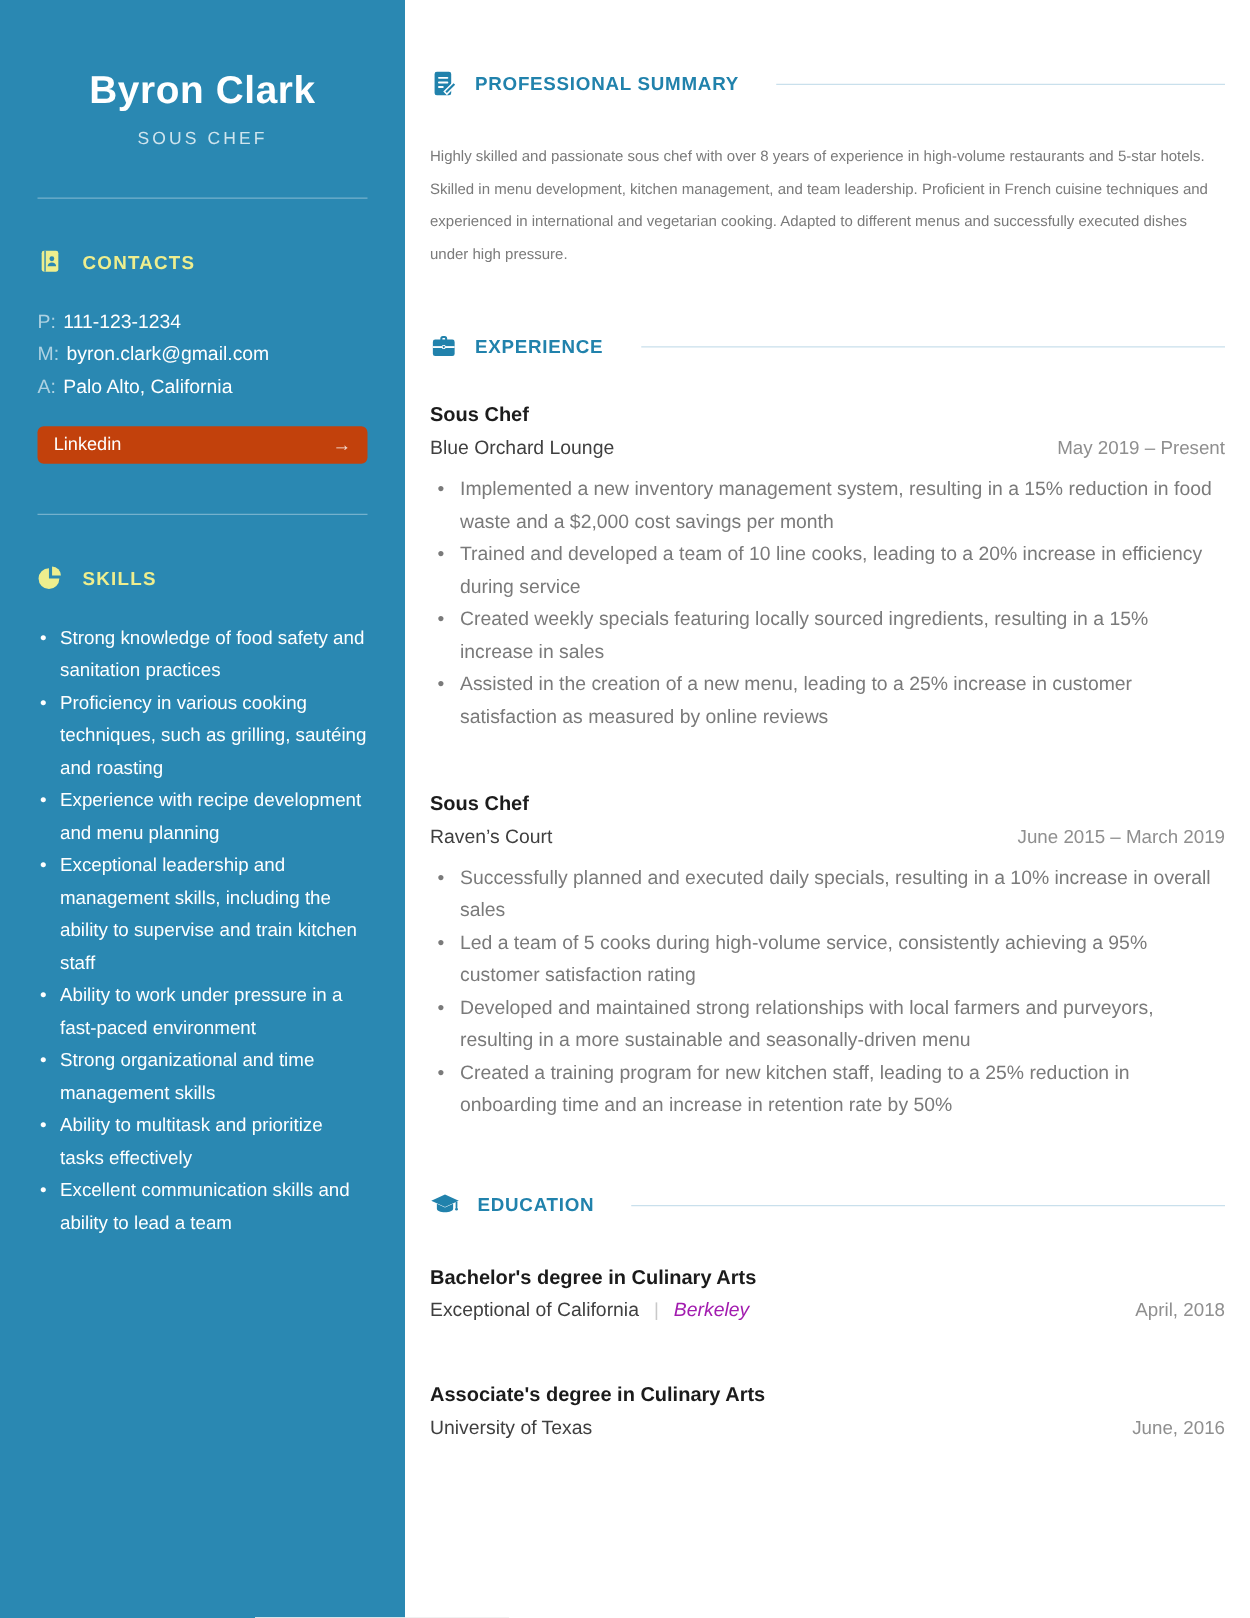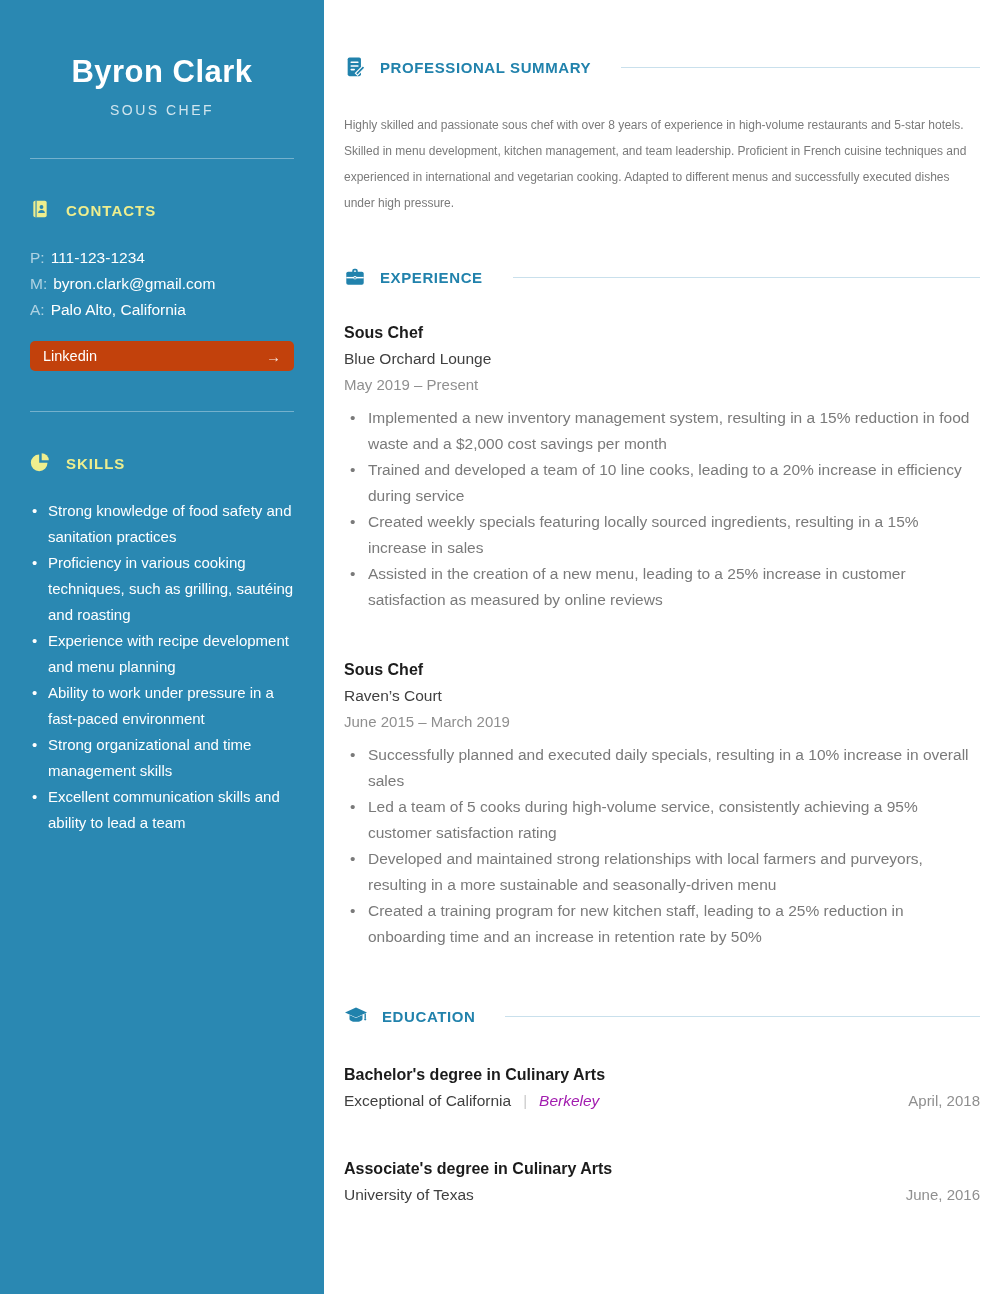--- a/index.html
+++ b/index.html
@@ -51,7 +51,7 @@
   .job { margin-top: 32px; }
   .job + .job { margin-top: 44px; }
   .job-title { font-size: 16px; font-weight: bold; color: #1c1c1c; line-height: 26px; }
-  .job-meta { display: flex; justify-content: space-between; align-items: baseline; line-height: 26px; flex-direction: column; }
+  .job-meta { display: flex; justify-content: space-between; align-items: baseline; line-height: 26px; }
   .company { font-size: 15.5px; color: #3f3f3f; }
   .dates { font-size: 15px; color: #8f8f8f; }
   .job-bullets { list-style: none; margin-top: 7px; color: #7a7a7a; font-size: 15.5px; line-height: 26px; }

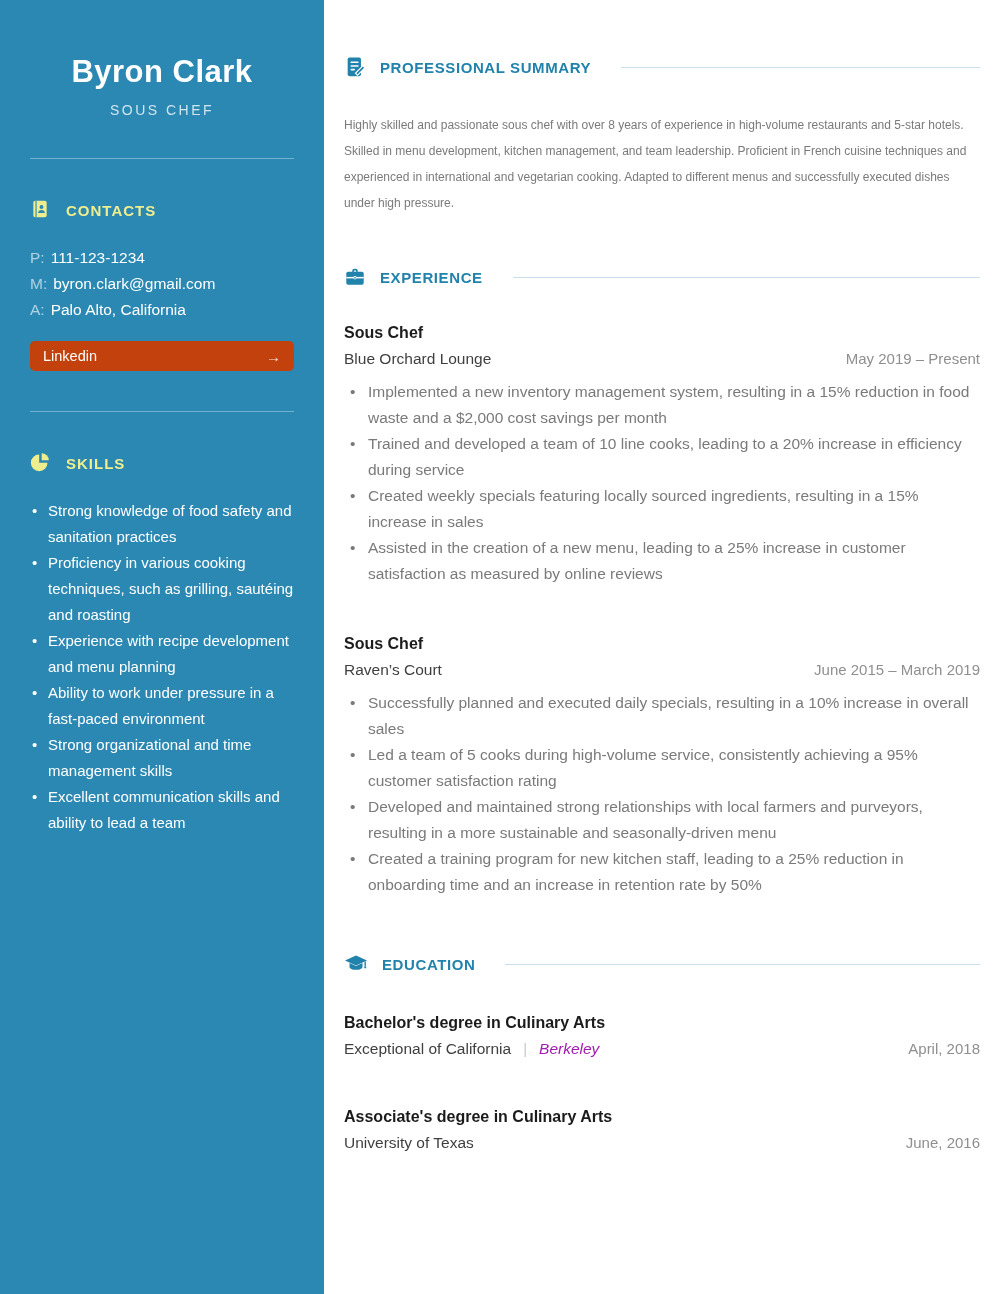--- a/index.html
+++ b/index.html
@@ -123,6 +123,7 @@
       <li>Strong knowledge of food safety and sanitation practices</li>
       <li>Proficiency in various cooking techniques, such as grilling, sautéing and roasting</li>
       <li>Experience with recipe development and menu planning</li>
+      <li>Exceptional leadership and management skills, including the ability to supervise and train kitchen staff</li>
       <li>Ability to work under pressure in a fast-paced environment</li>
       <li>Strong organizational and time management skills</li>
       <li>Excellent communication skills and ability to lead a team</li>

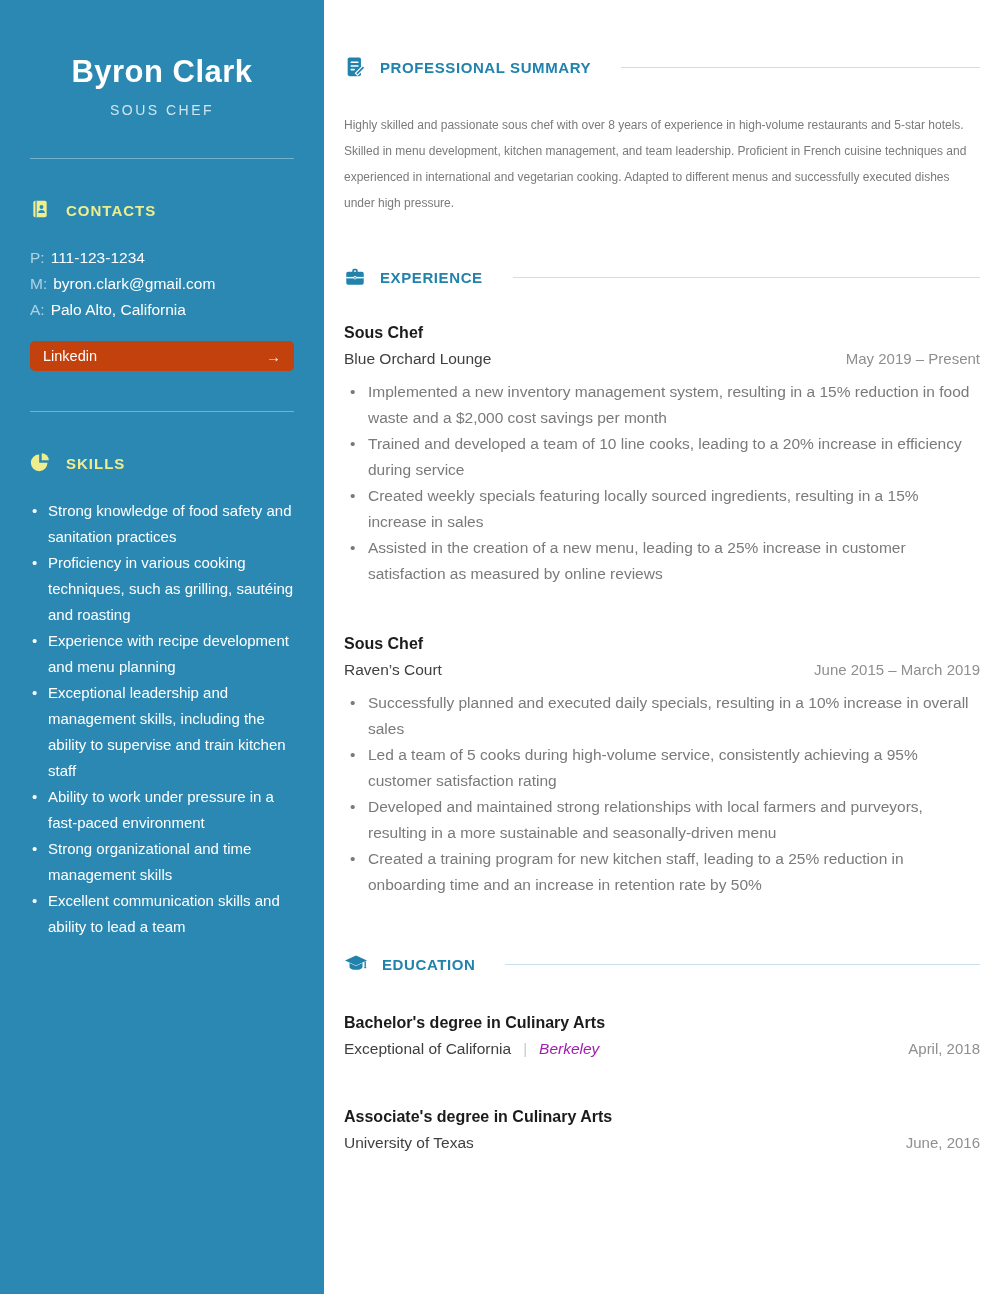--- a/index.html
+++ b/index.html
@@ -126,6 +126,7 @@
       <li>Exceptional leadership and management skills, including the ability to supervise and train kitchen staff</li>
       <li>Ability to work under pressure in a fast-paced environment</li>
       <li>Strong organizational and time management skills</li>
+      <li>Ability to multitask and prioritize tasks effectively</li>
       <li>Excellent communication skills and ability to lead a team</li>
     </ul>
   </aside>

